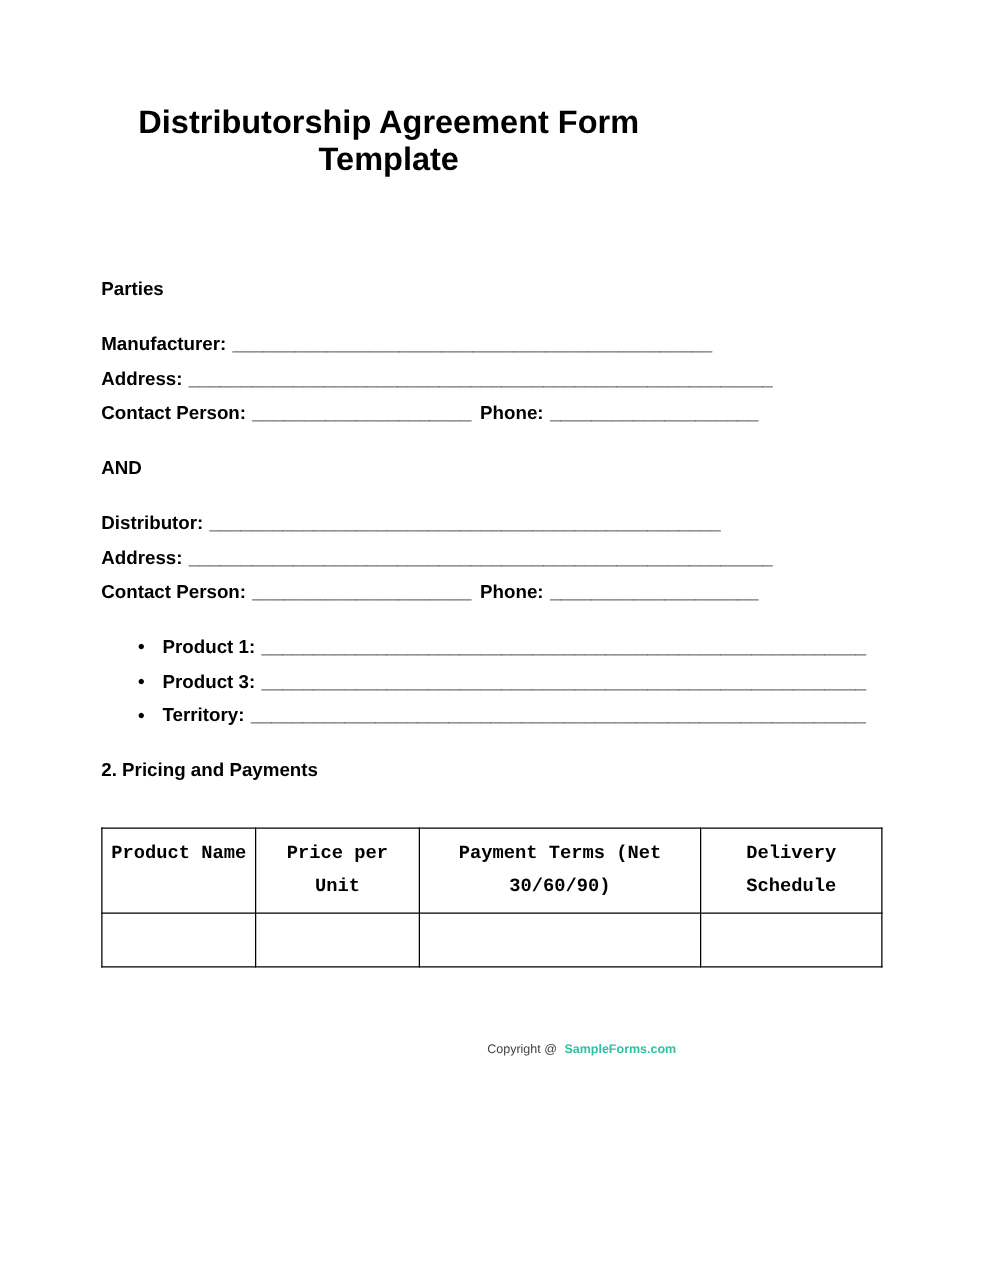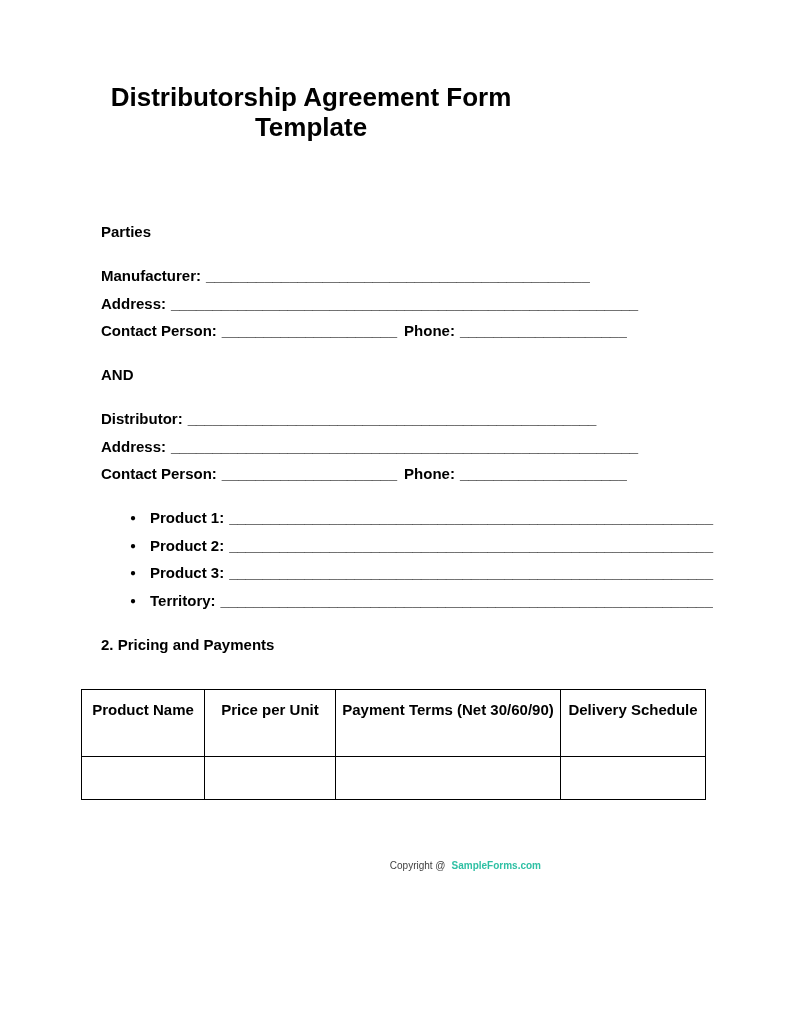--- a/index.html
+++ b/index.html
@@ -22,7 +22,7 @@
     font-weight: 700;
   }
   .content { margin-top: 76px; }
-  .group { margin-bottom: 16.5px; margin-left: 20px; }
+  .group { margin-bottom: 16.5px; }
   .line { line-height: 27.5px; white-space: nowrap; }
   .wrapline { line-height: 27.5px; }
   .blank { margin-left: 5px; }

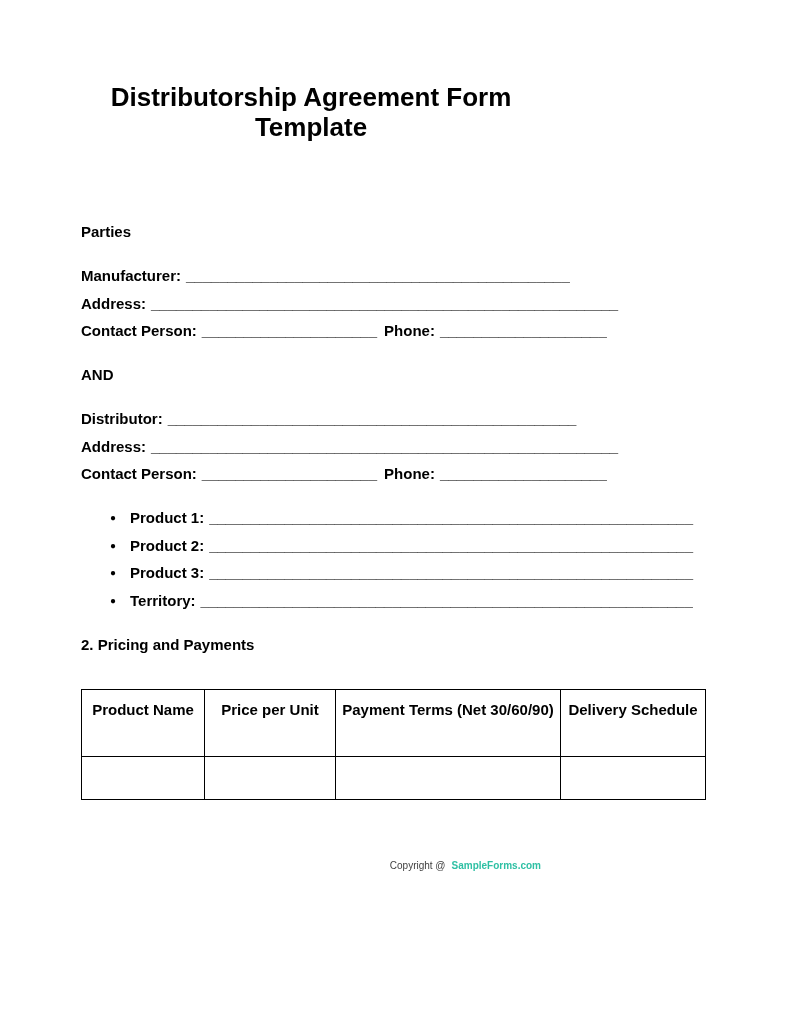--- a/index.html
+++ b/index.html
@@ -108,9 +108,6 @@
           <span class="bullet">●</span><span>Product 1:</span><span class="blank">__________________________________________________________</span>
         </li>
         <li>
-          <span class="bullet">●</span><span>Product 2:</span><span class="blank">__________________________________________________________</span>
-        </li>
-        <li>
           <span class="bullet">●</span><span>Product 3:</span><span class="blank">__________________________________________________________</span>
         </li>
         <li>

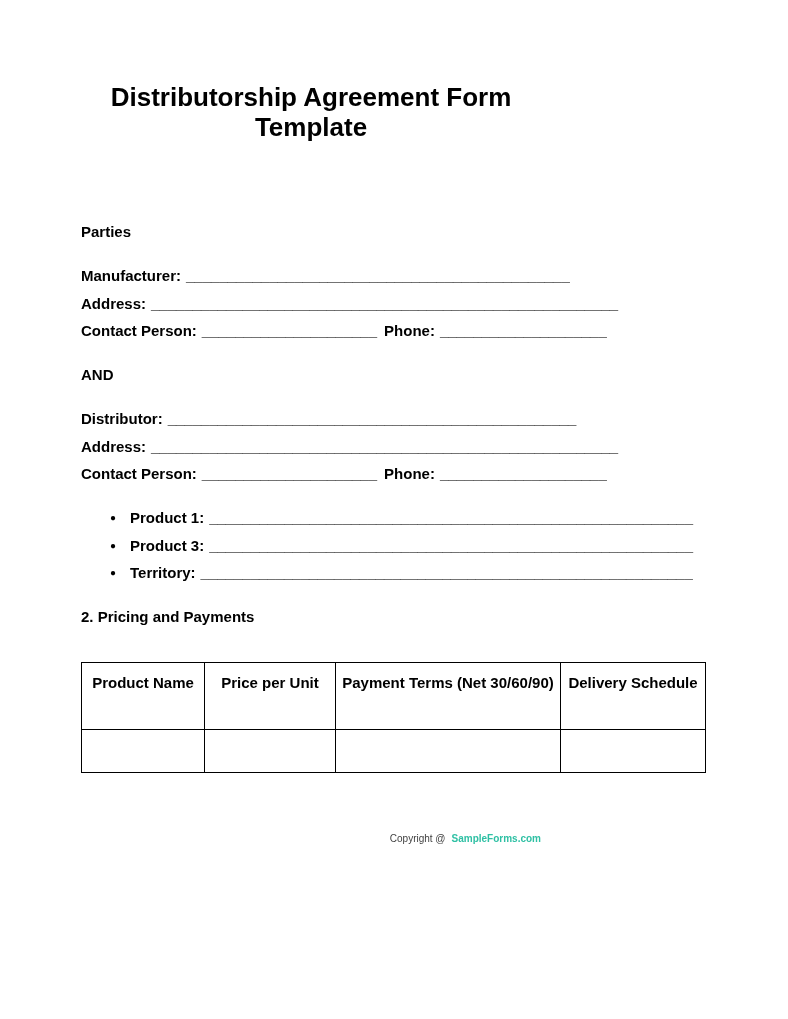--- a/index.html
+++ b/index.html
@@ -40,6 +40,7 @@
     width: 624px;
     table-layout: fixed;
     margin-top: 31px;
+    font-family: Liberation Mono, monospace;
   }
   table.pricing th, table.pricing td { border: 1.5px solid #000000; }
   table.pricing th {

